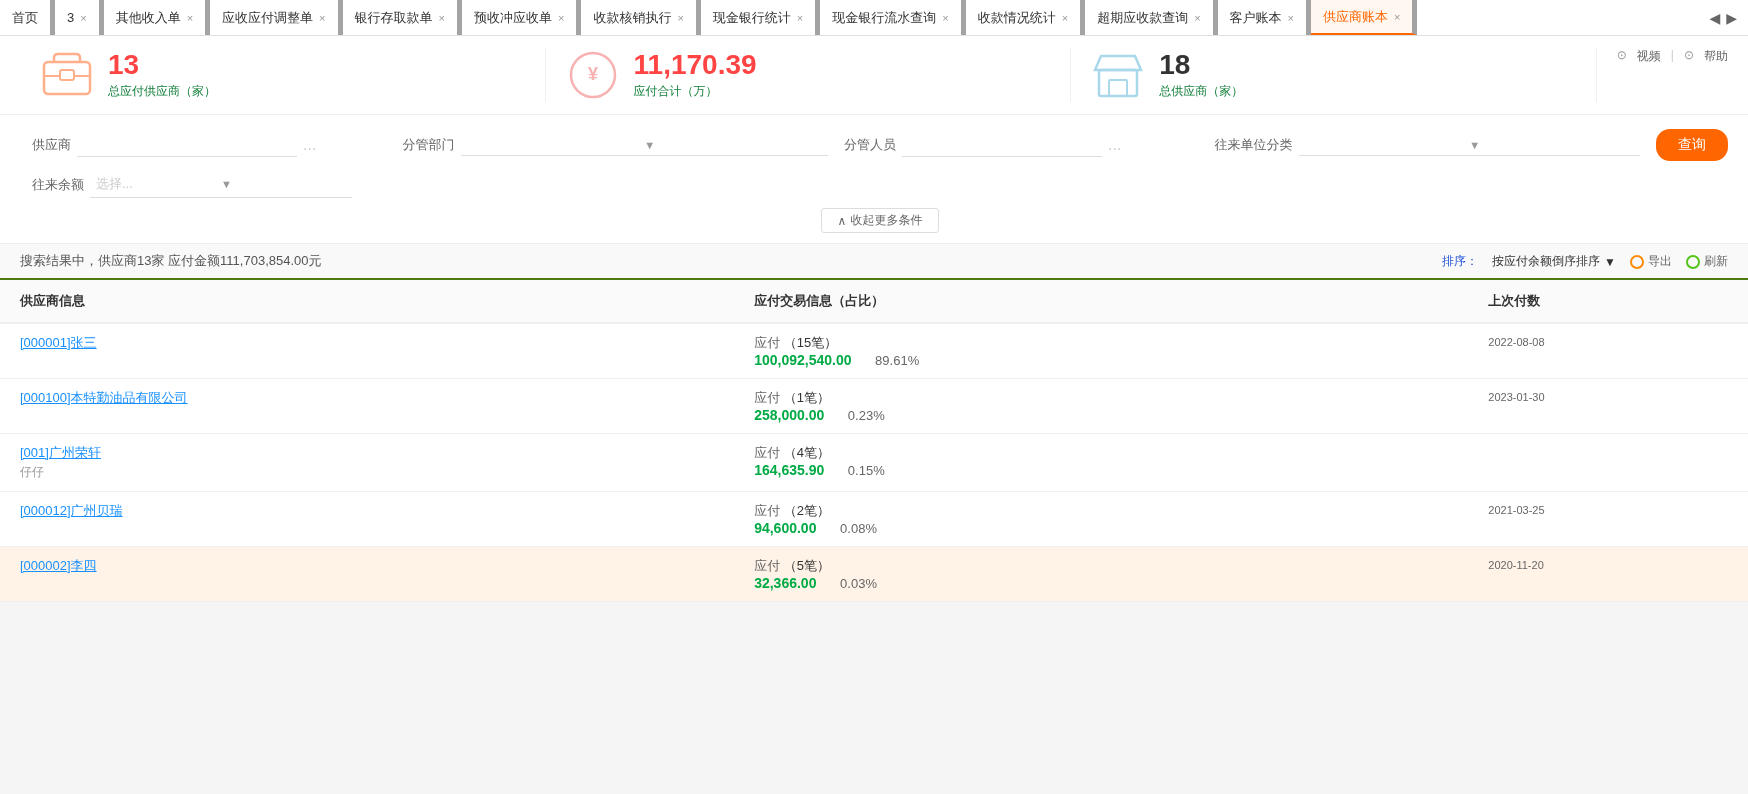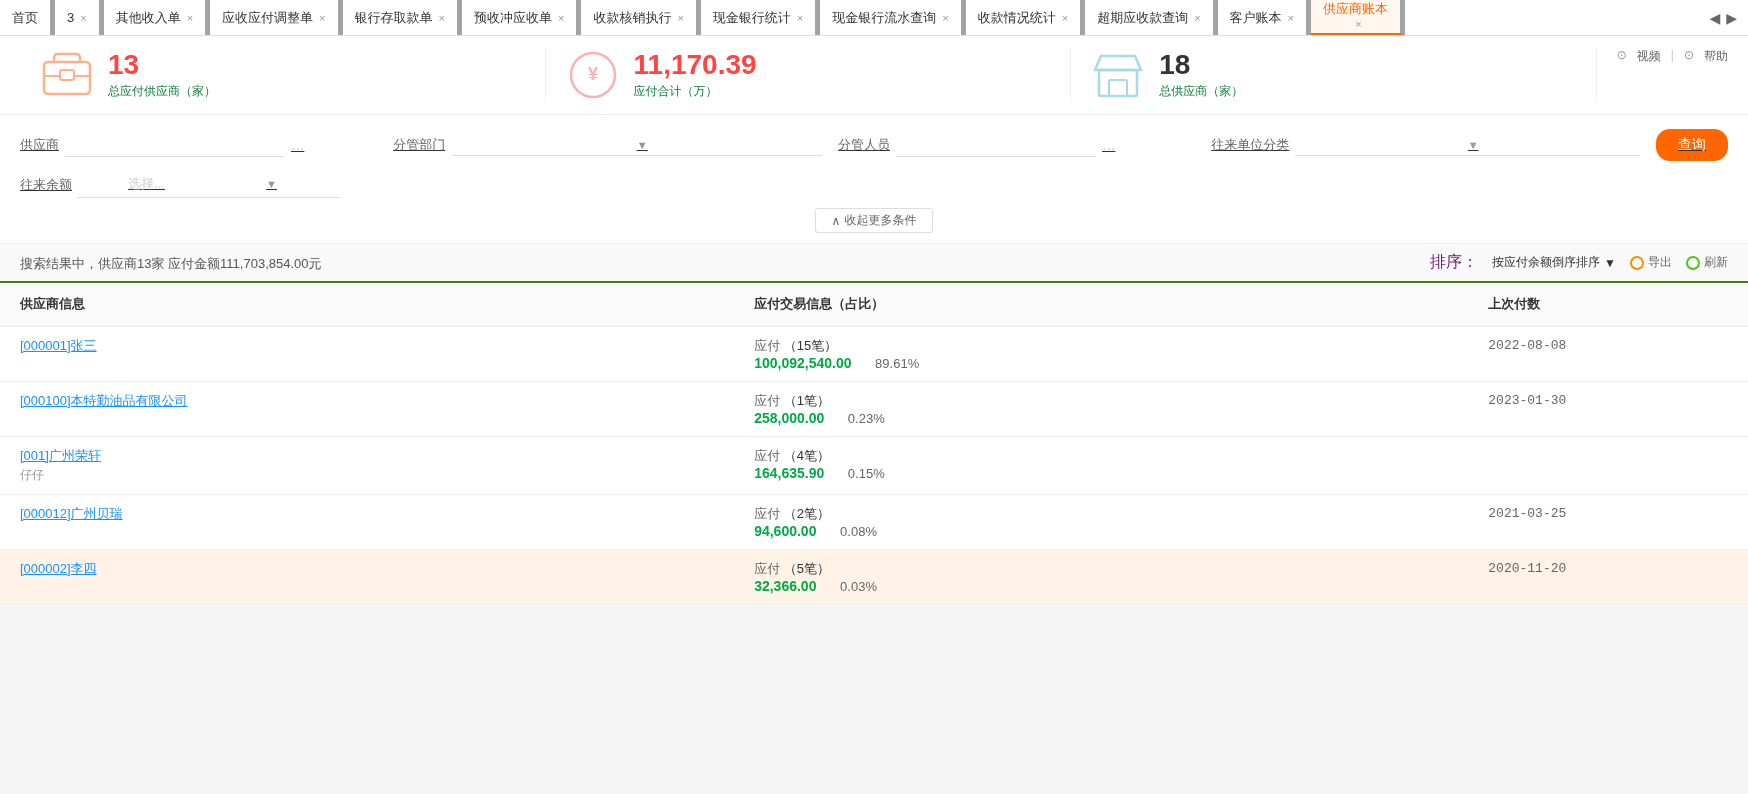--- a/index.html
+++ b/index.html
@@ -15,7 +15,7 @@
       border-right: 5px solid #a3a3a3; cursor: pointer; white-space: nowrap;
       font-size: 13px; color: #333; flex-shrink: 0;
     }
-    .nav-item.active { background: #fff7f0; color: #ff6600; border-bottom: 2px solid #ff6600; flex-direction: column; }
+    .nav-item.active { background: #fff7f0; color: #ff6600; border-bottom: 2px solid #ff6600; }
     .nav-item .close-icon { margin-left: 6px; color: #999; font-size: 11px; }
     .nav-arrows { display: flex; align-items: center; margin-left: auto; padding: 0 8px; }
     .nav-arrow { cursor: pointer; color: #666; font-size: 14px; padding: 0 3px; }

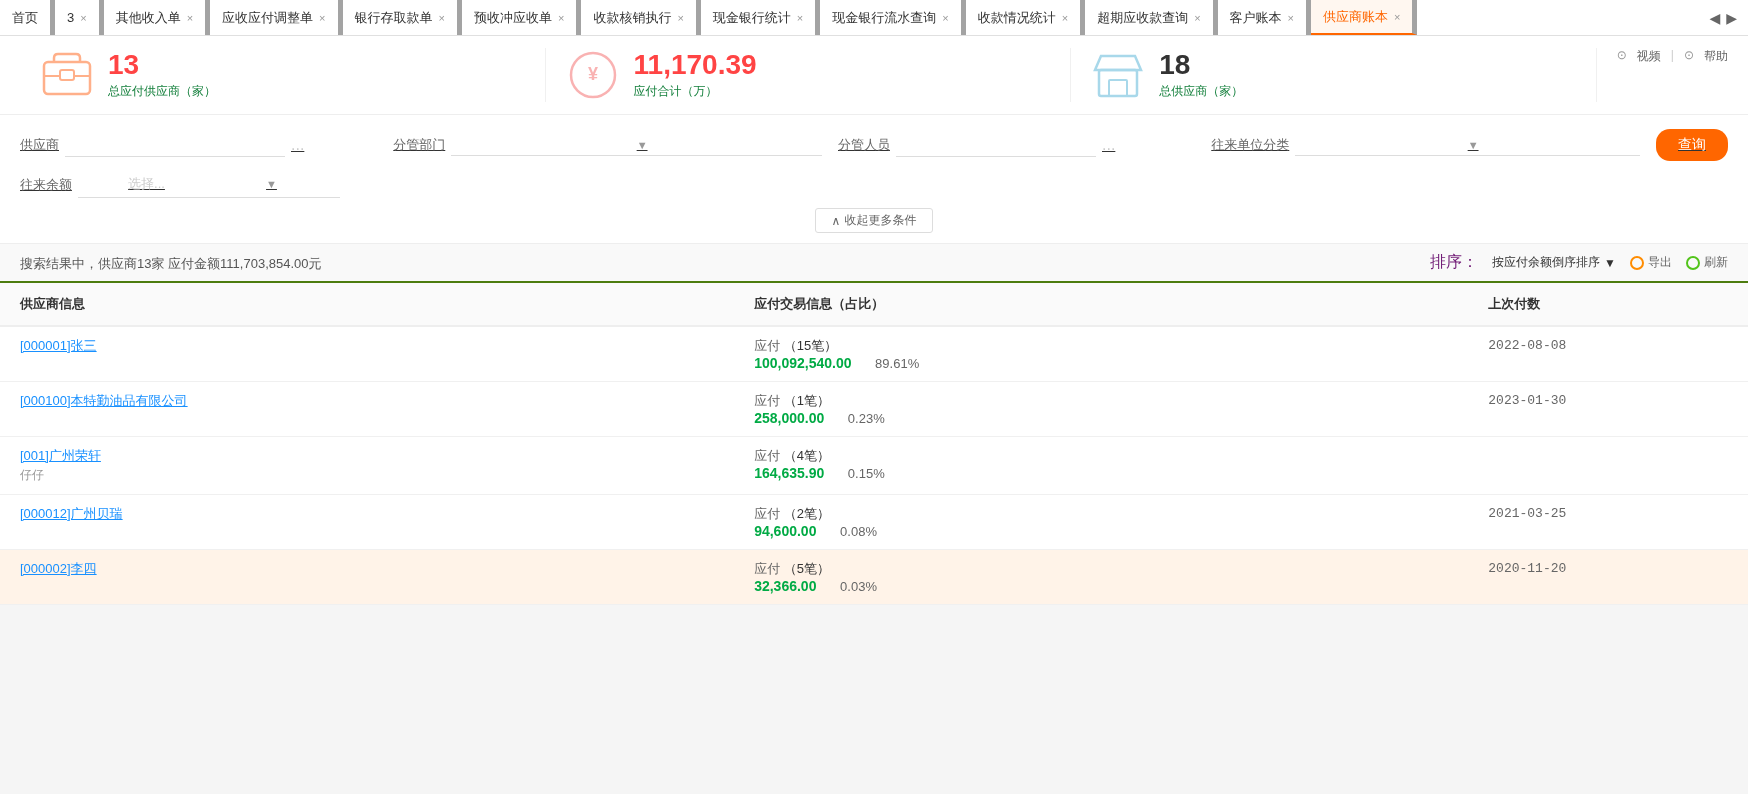--- a/index.html
+++ b/index.html
@@ -46,7 +46,7 @@
 
     
     .filter-area {
-      background: #fff; padding: 14px 20px 10px 20px; border-bottom: 1px solid #eee; text-decoration: underline;
+      background: #fff; padding: 14px 20px 10px 32px; border-bottom: 1px solid #eee;
     }
     .filter-row { display: flex; align-items: center; gap: 16px; margin-bottom: 10px; flex-wrap: nowrap; }
     .filter-item { display: flex; align-items: center; gap: 6px; flex: 1; }

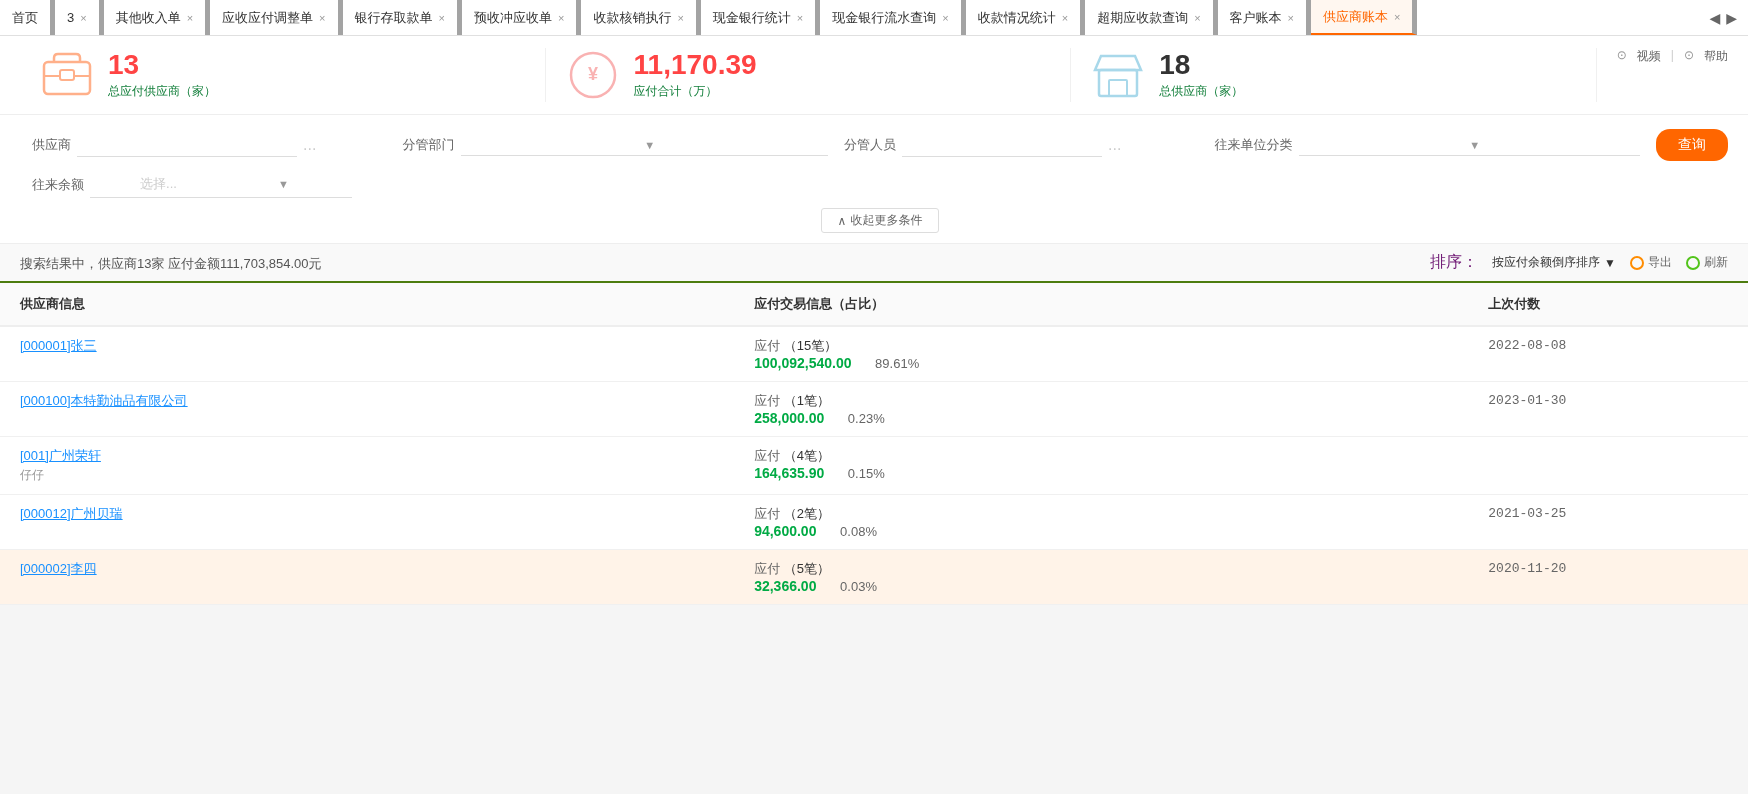--- a/index.html
+++ b/index.html
@@ -271,7 +271,7 @@
 
     <div class="filter-item">
       <span class="filter-label">往来余额</span>
-      <div class="filter-select" style="min-width:160px;text-align:center;">
+      <div class="filter-select" style="min-width:160px;">
         <span style="color:#ccc;">选择...</span>
         <span class="arrow">▼</span>
       </div>

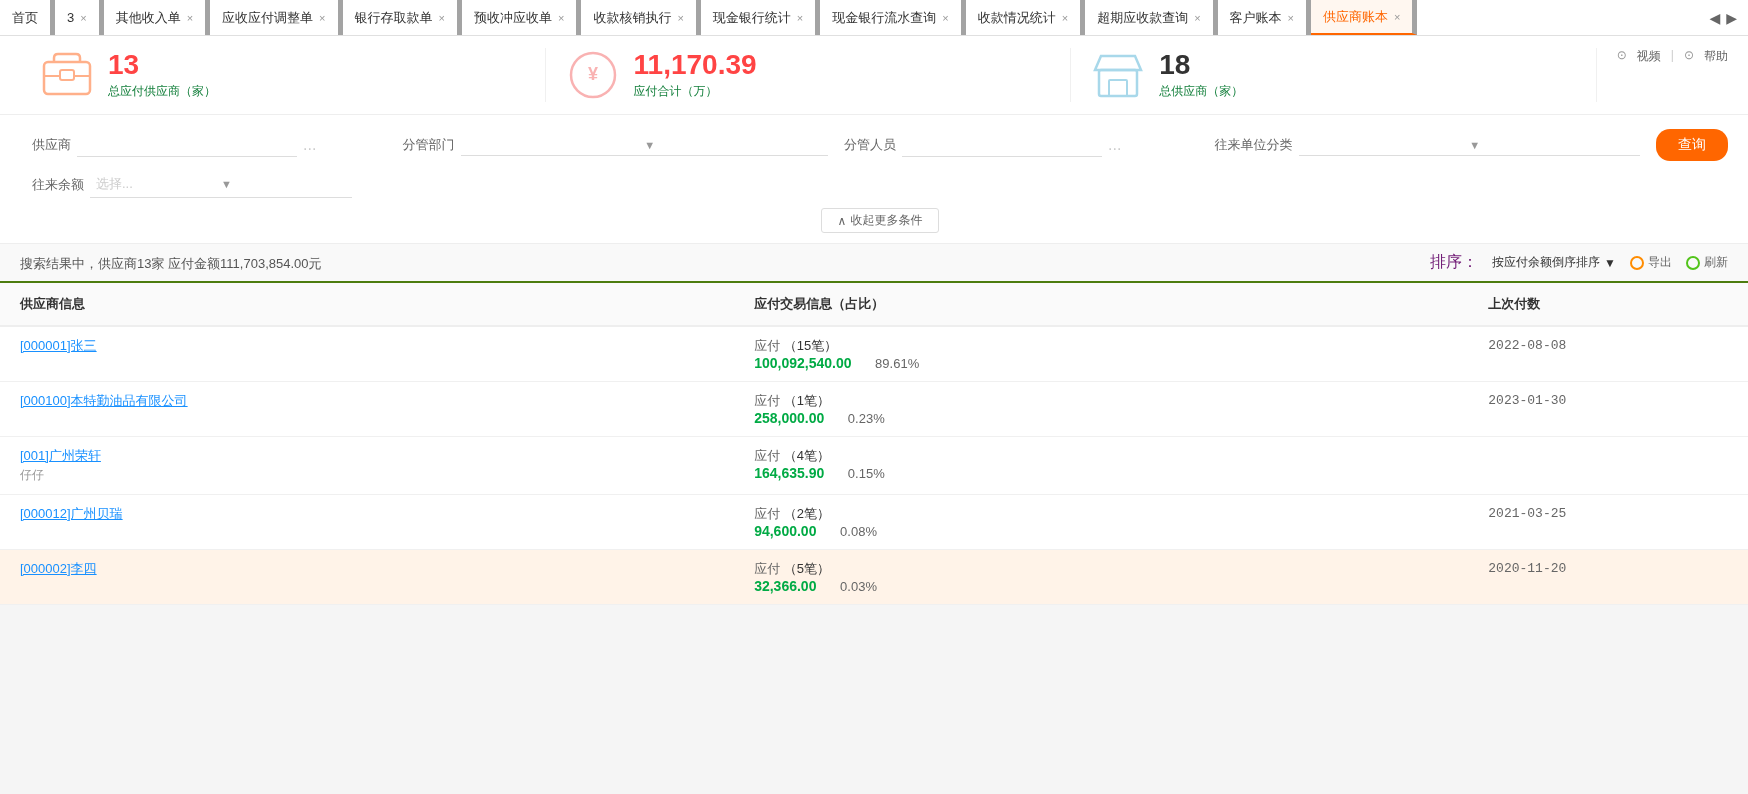--- a/index.html
+++ b/index.html
@@ -82,7 +82,7 @@
       font-size: 13px; color: #555;
     }
     .result-actions { display: flex; align-items: center; gap: 14px; }
-    .sort-label { color: #701a75; font-size: 16px; }
+    .sort-label { color: #1d4ed8; font-size: 12px; }
     .sort-select {
       display: inline-flex; align-items: center; gap: 4px;
       color: #333; font-size: 12px; cursor: pointer;

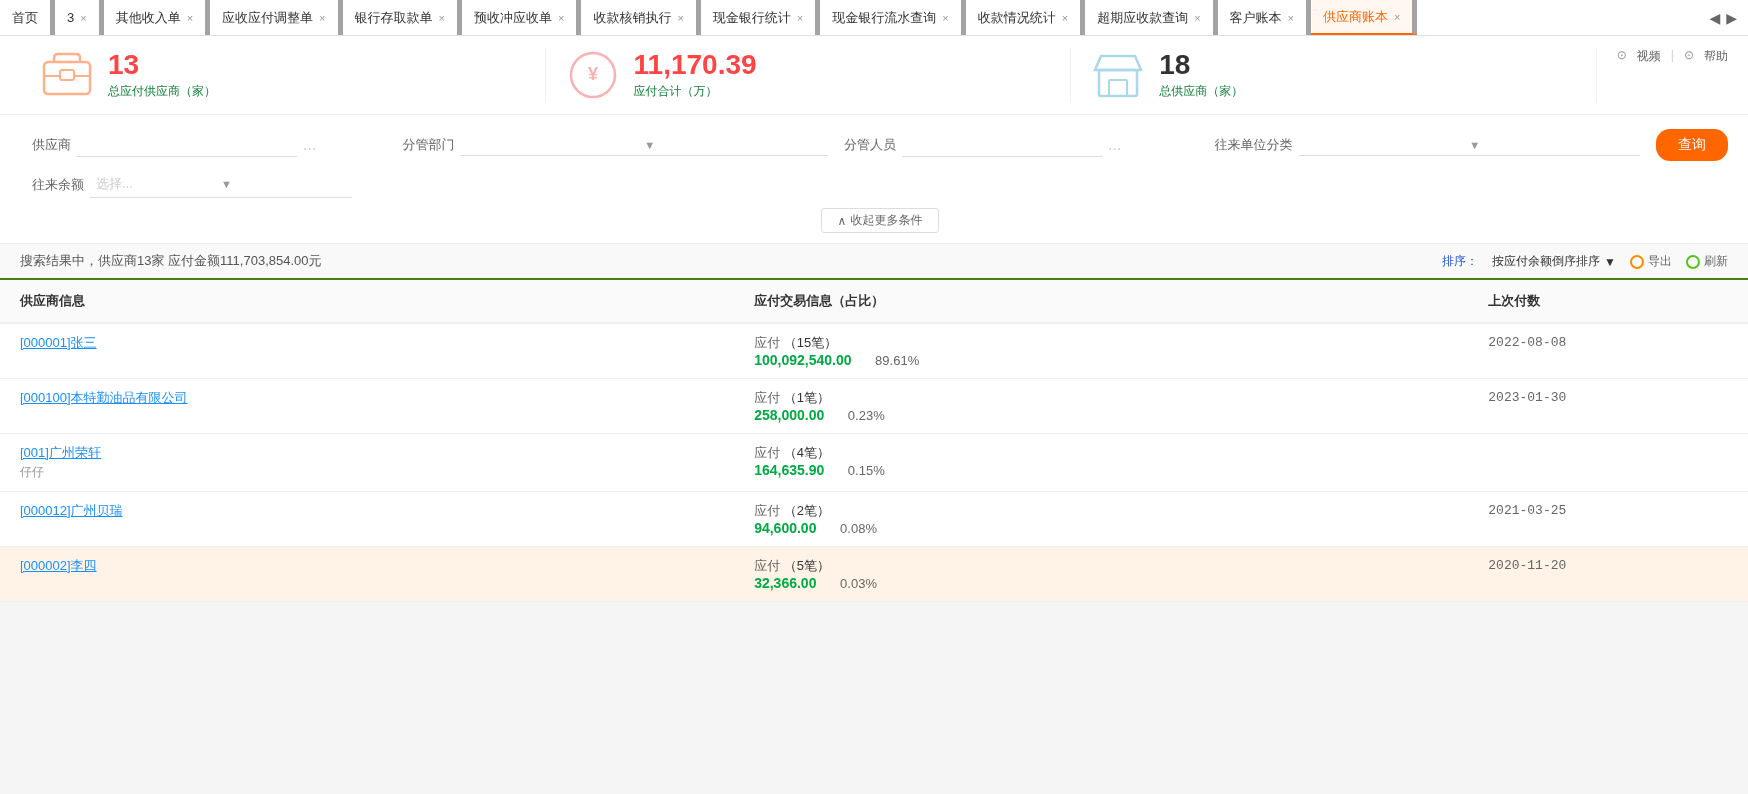--- a/index.html
+++ b/index.html
@@ -111,7 +111,7 @@
     .percent { color: #666; font-size: 13px; margin-left: 20px; }
     .tx-label { color: #666; font-size: 13px; }
     .tx-count { color: #333; font-size: 13px; }
-    .date-text { color: #666; font-size: 13px; font-family: Liberation Mono, monospace; }
+    .date-text { color: #666; font-size: 11px; }
 
     .main-content { position: relative; }
 

